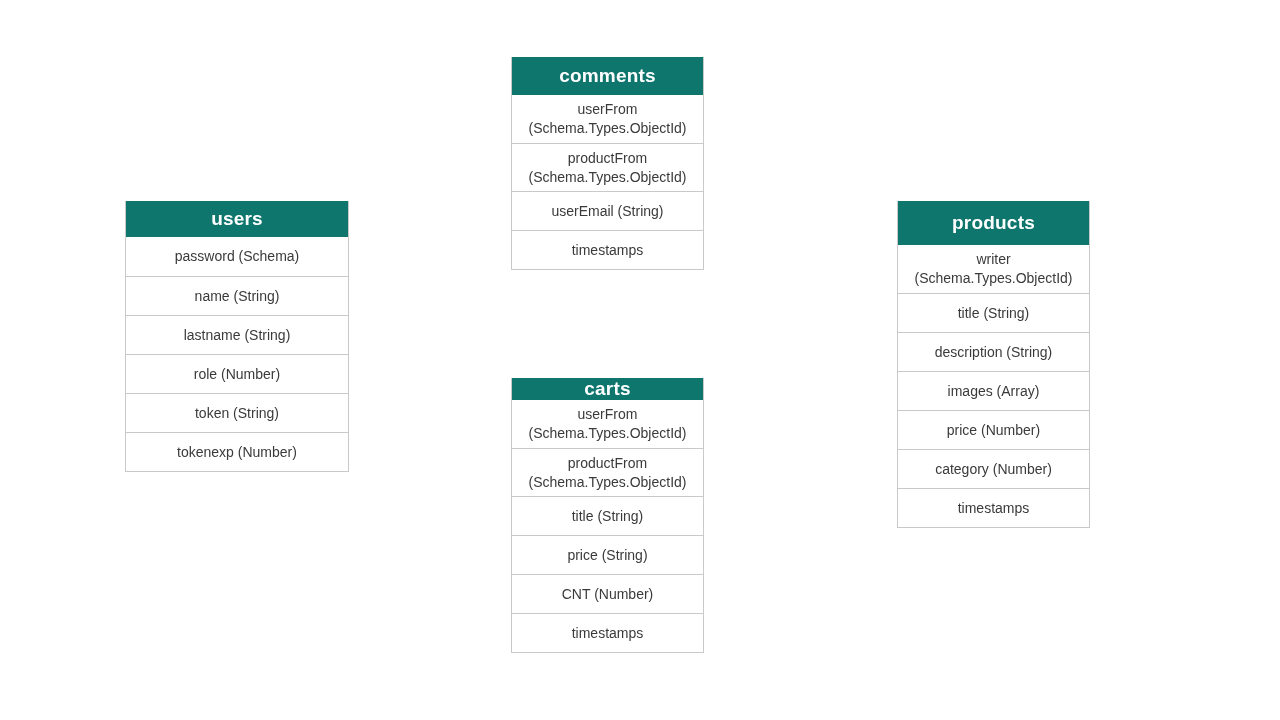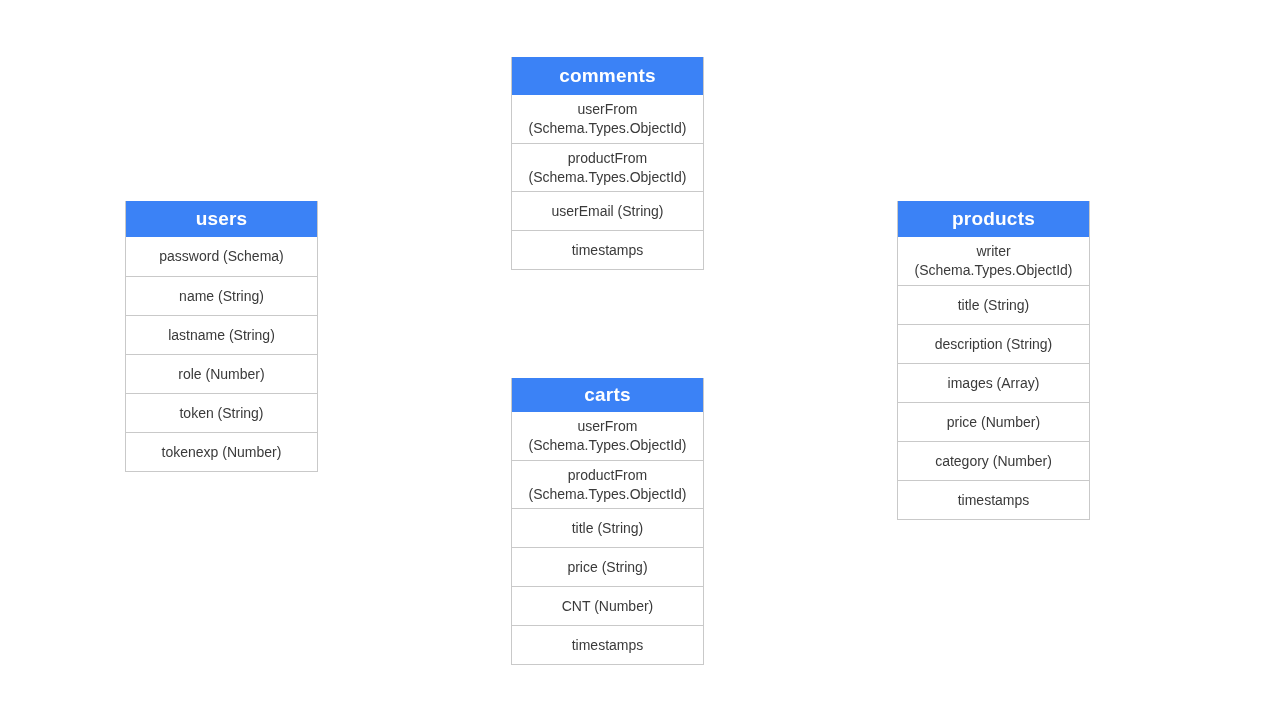--- a/index.html
+++ b/index.html
@@ -28,7 +28,7 @@
   }
   .entity-header {
     box-sizing: border-box;
-    background: #3b82f6;
+    background: #0f766e;
     color: #ffffff;
     font-weight: bold;
     font-size: 19px;

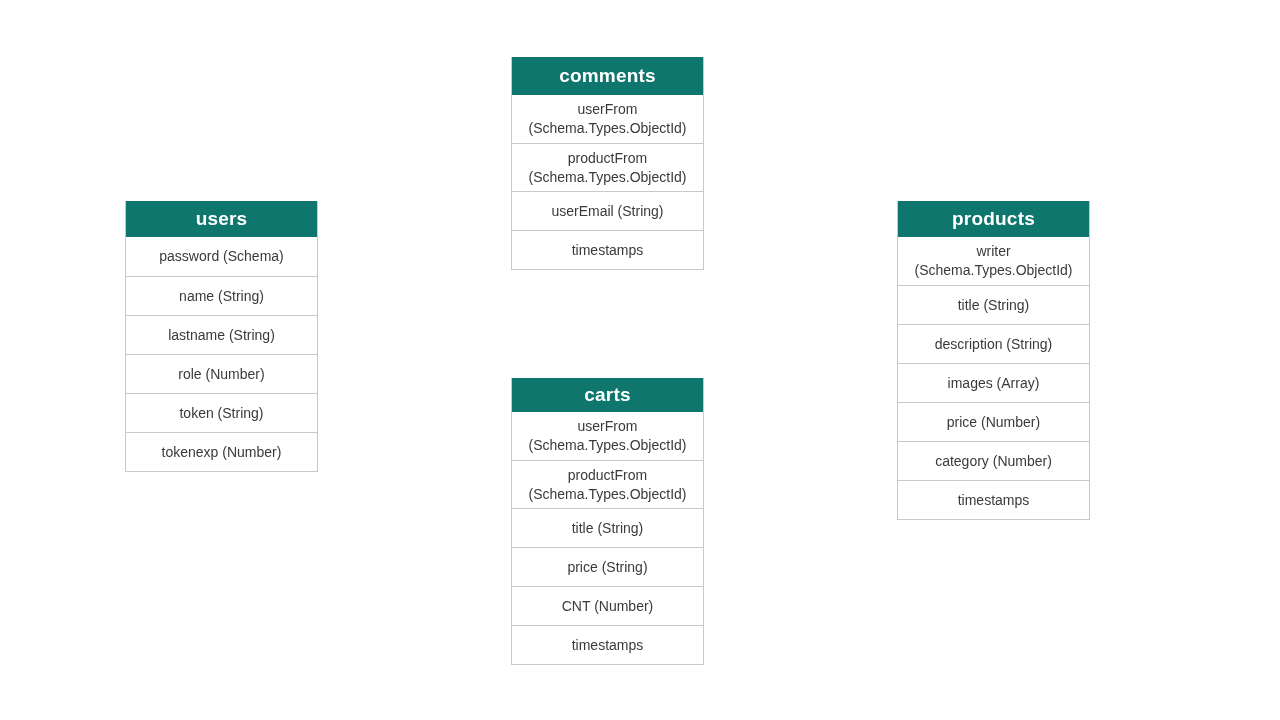--- a/index.html
+++ b/index.html
@@ -61,7 +61,7 @@
     display: block;
   }
   
-  #ent-users      { left: 125px; top: 201px;  width: 193px; }
+  #ent-users      { left: 125px; top: 201px;  width: 224px; }
   #ent-users   .entity-header { height: 36px; }
   #ent-comments   { left: 511px; top: 57px;   width: 193px; }
   #ent-comments.entity .entity-header { height: 38px; }

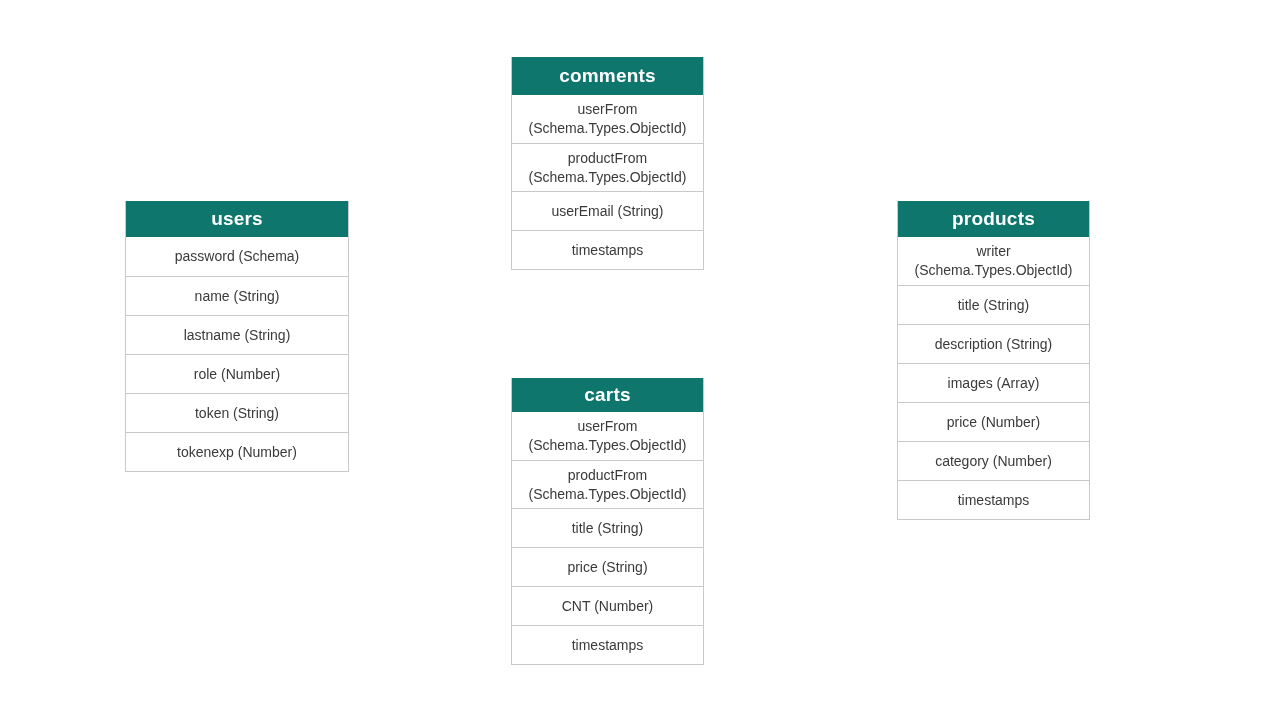--- a/index.html
+++ b/index.html
@@ -68,7 +68,7 @@
   #ent-carts      { left: 511px; top: 378px;  width: 193px; }
   #ent-carts   .entity-header { height: 34px; }
   #ent-products   { left: 897px; top: 201px;  width: 193px; }
-  #ent-products .entity-header { height: 36px; }
+  #ent-products .entity-header { height: 44px; }
 
   .row.single { height: 39px; }
   .row.double { height: 48px; }

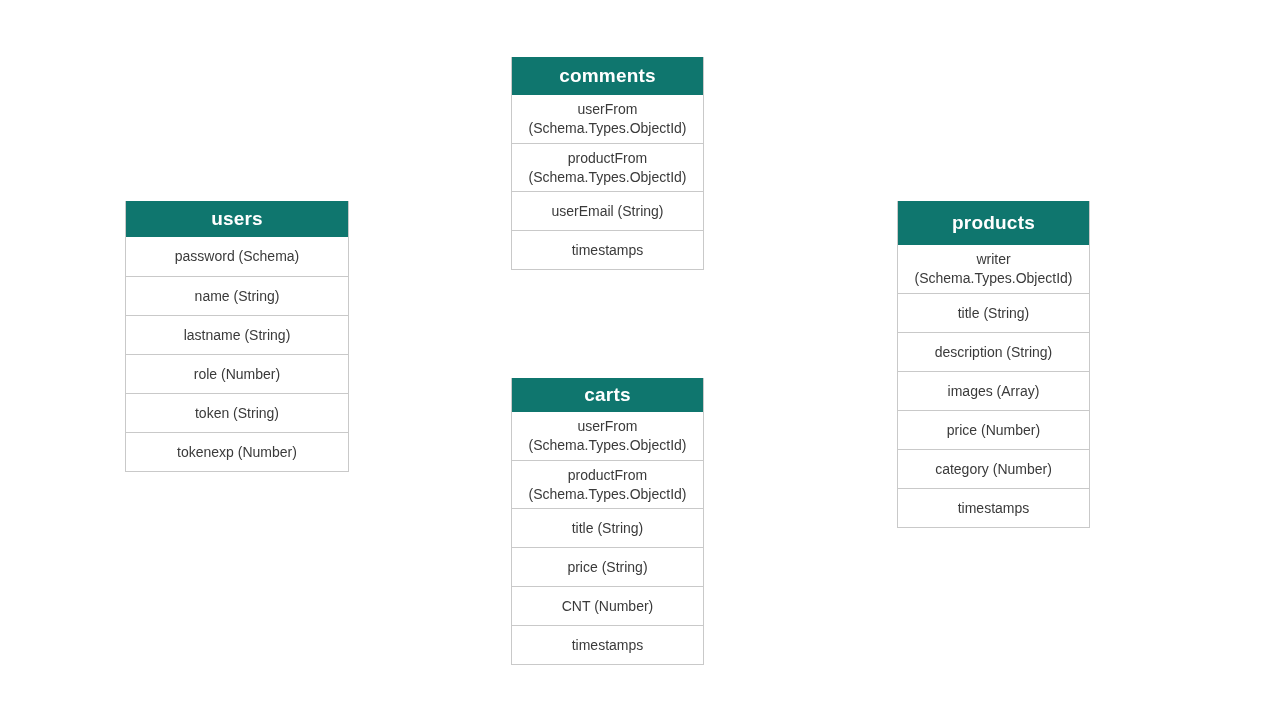--- a/index.html
+++ b/index.html
@@ -66,7 +66,7 @@
   #ent-comments   { left: 511px; top: 57px;   width: 193px; }
   #ent-comments.entity .entity-header { height: 38px; }
   #ent-carts      { left: 511px; top: 378px;  width: 193px; }
-  #ent-carts   .entity-header { height: 34px; }
+  #ent-carts   .entity-header { height: 22px; }
   #ent-products   { left: 897px; top: 201px;  width: 193px; }
   #ent-products .entity-header { height: 44px; }
 

